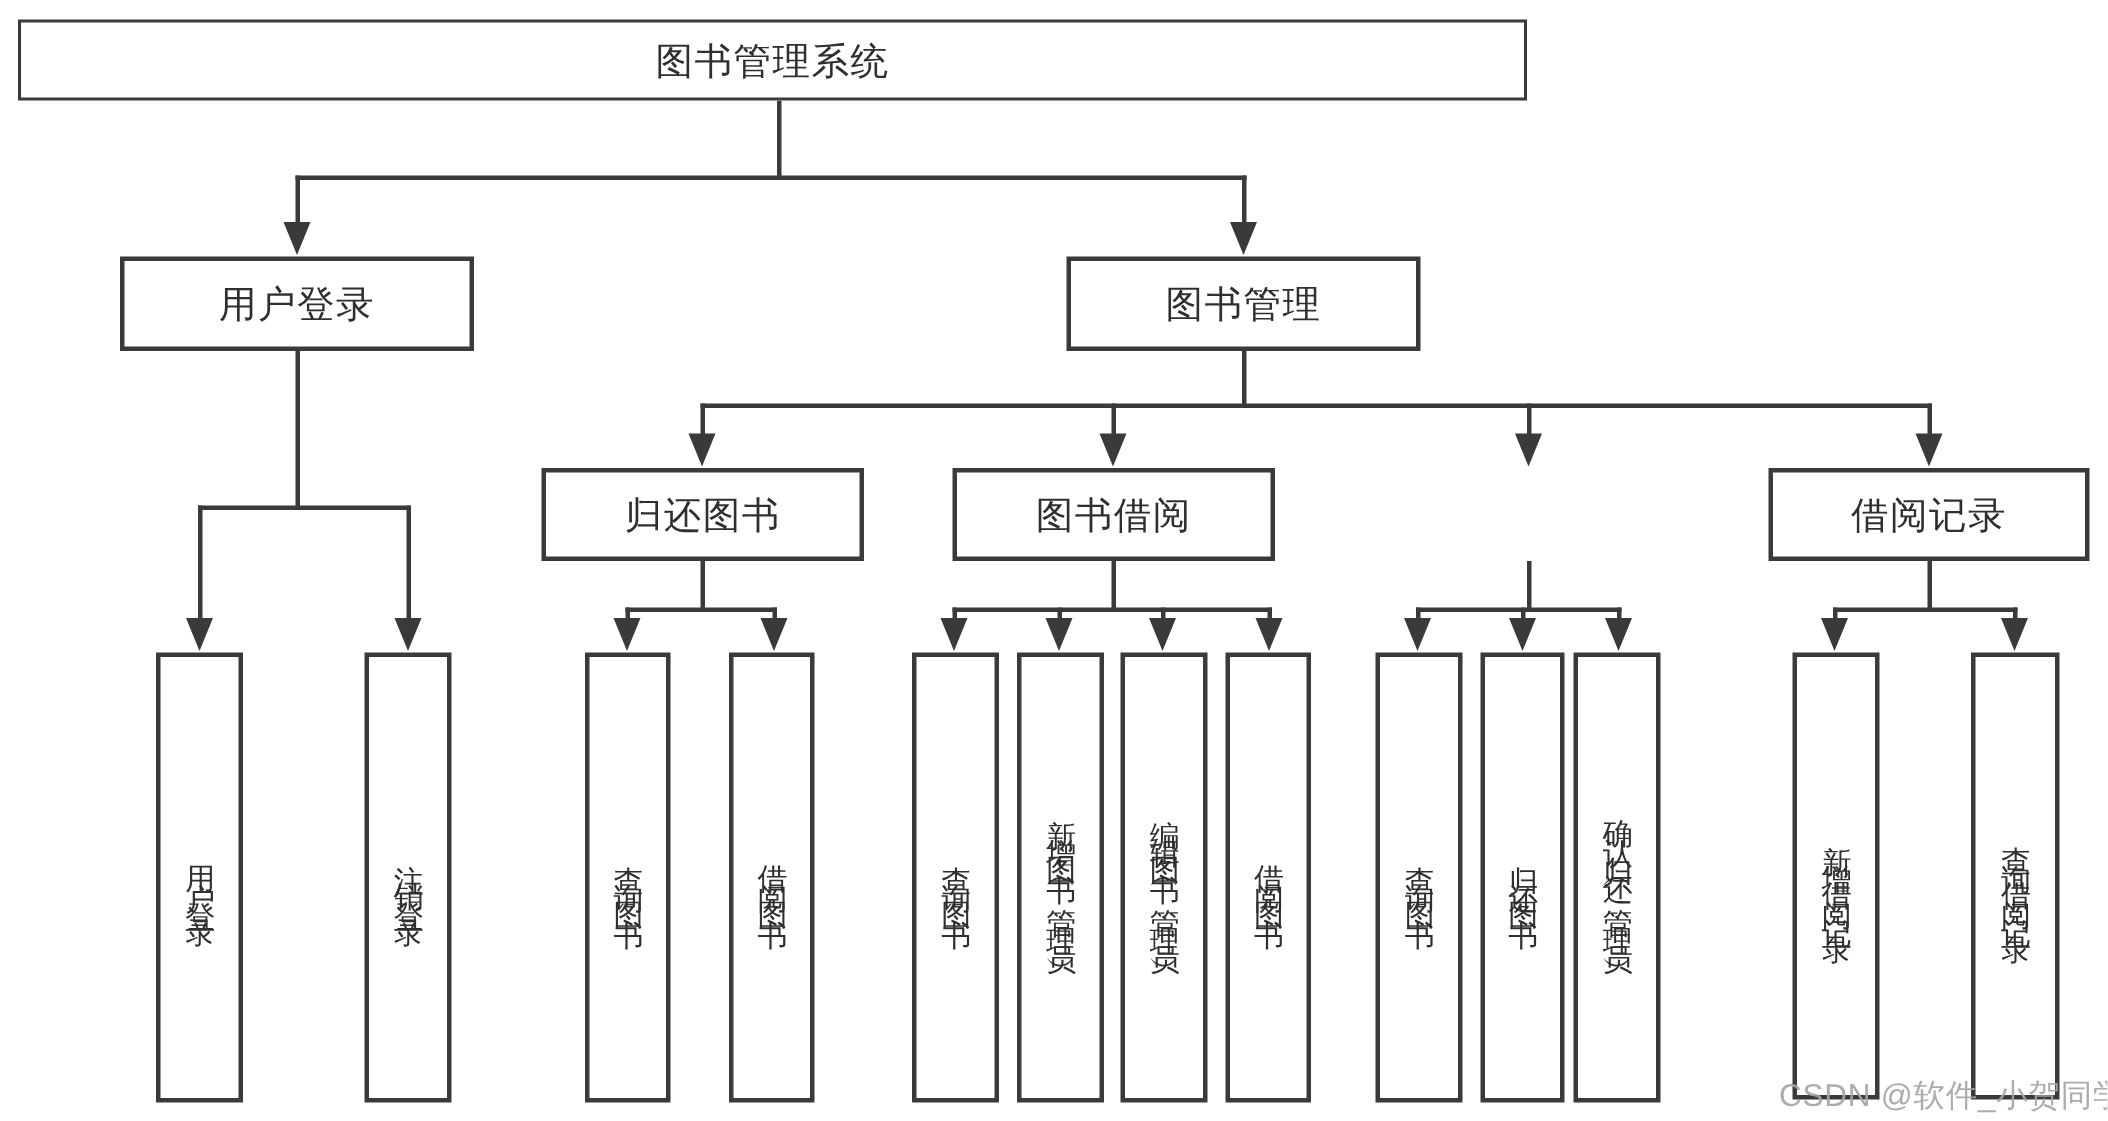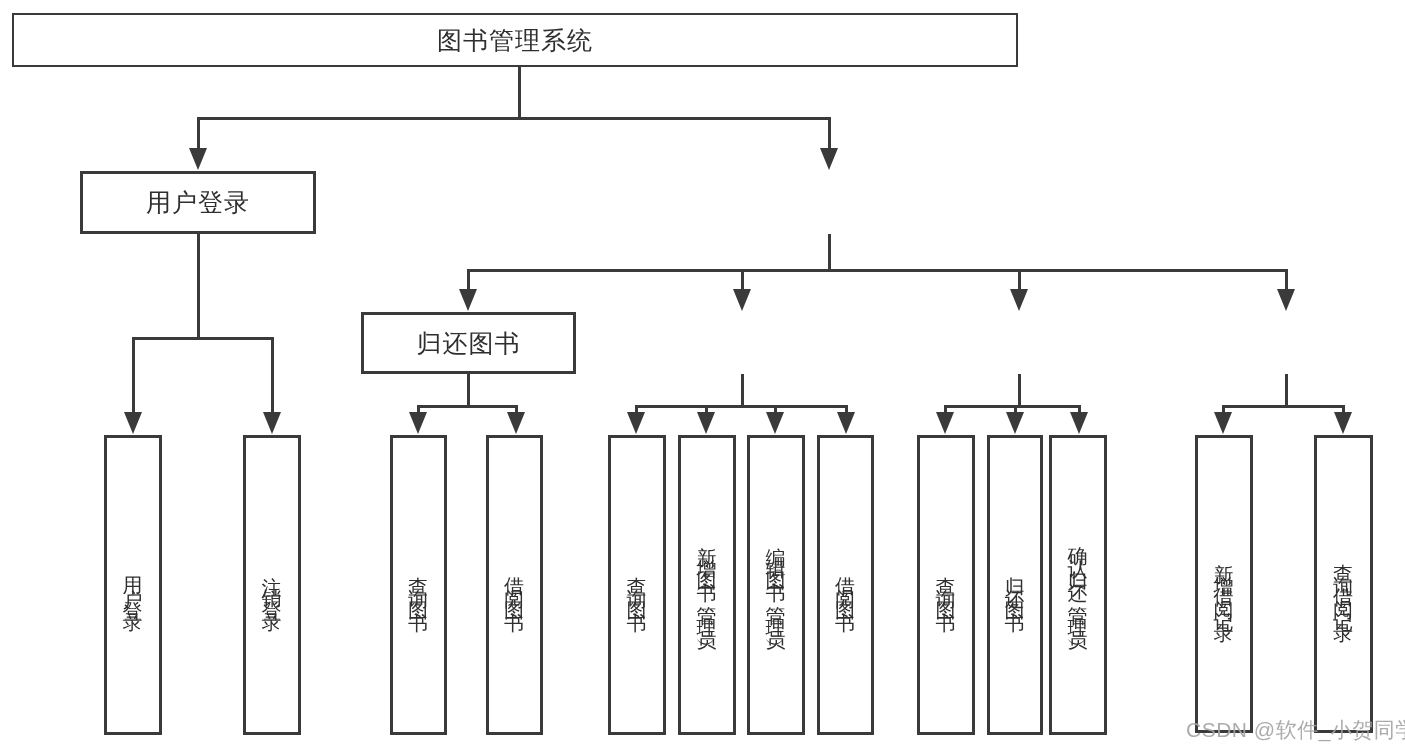--- a/index.html
+++ b/index.html
@@ -56,6 +56,9 @@
 
   <div class="box hnode" style="left:80px;  top:171px; width:236px; height:63px;">
     <span>用户登录</span>
+  </div>
+  <div class="box hnode" style="left:711px; top:171px; width:236px; height:63px;">
+    <span>图书管理</span>
   </div>
 
   <div class="vline" style="left:197px; top:234px; height:106px;"></div>

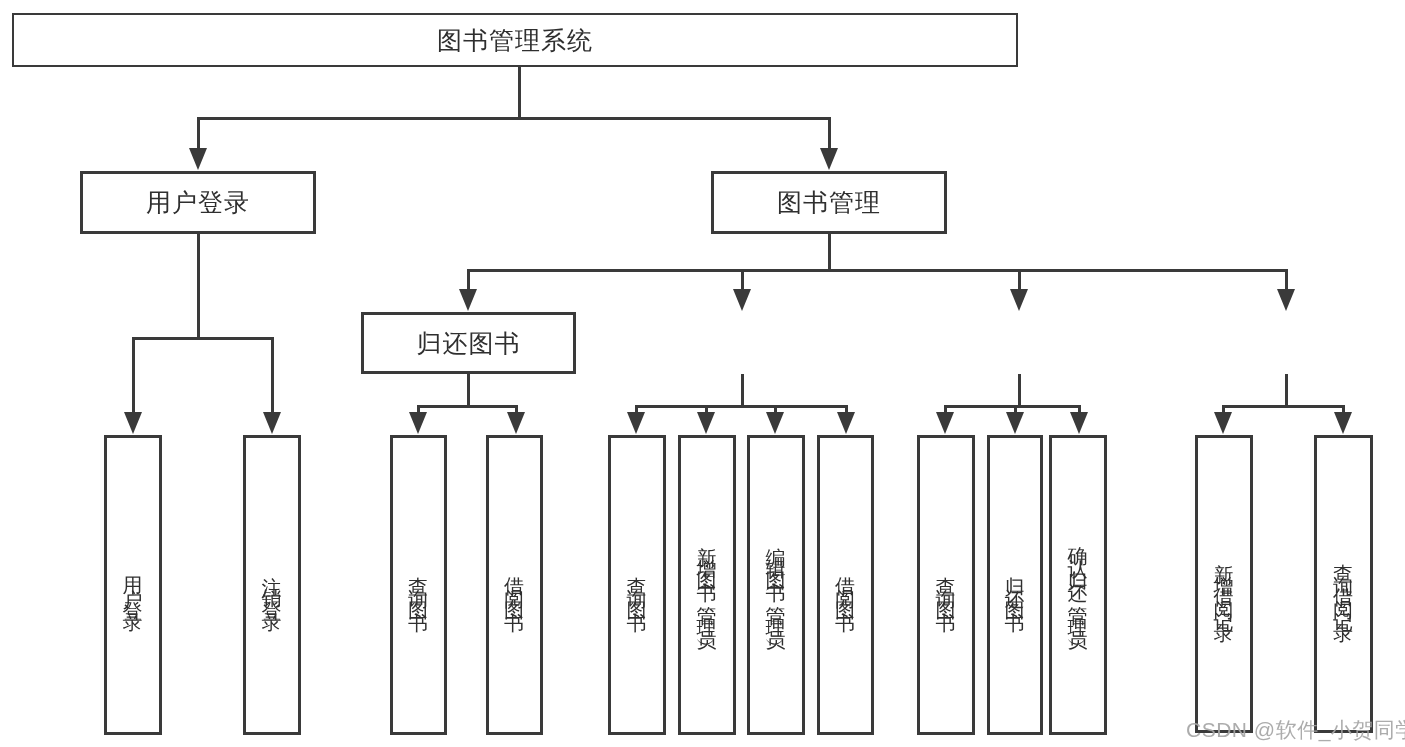--- a/index.html
+++ b/index.html
@@ -81,6 +81,9 @@
 
   <div class="box hnode" style="left:361px;  top:312px; width:215px; height:62px;">
     <span>归还图书</span>
+  </div>
+  <div class="box hnode" style="left:635px;  top:312px; width:215px; height:62px;">
+    <span>图书借阅</span>
   </div>
 
   <div class="vline" style="left:467px;  top:374px; height:34px;"></div>

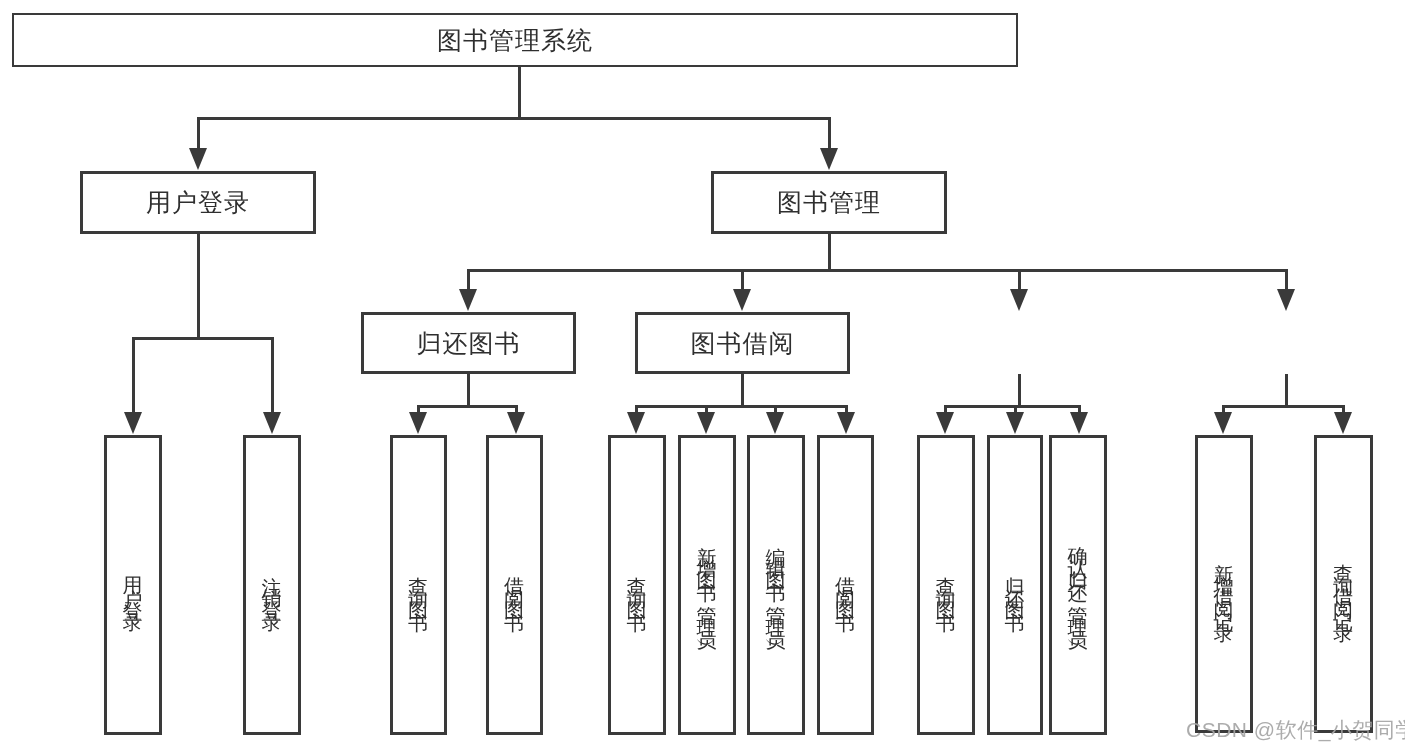--- a/index.html
+++ b/index.html
@@ -85,6 +85,9 @@
   <div class="box hnode" style="left:635px;  top:312px; width:215px; height:62px;">
     <span>图书借阅</span>
   </div>
+  <div class="box hnode" style="left:1179px; top:312px; width:214px; height:62px;">
+    <span>借阅记录</span>
+  </div>
 
   <div class="vline" style="left:467px;  top:374px; height:34px;"></div>
   <div class="vline" style="left:741px;  top:374px; height:34px;"></div>

